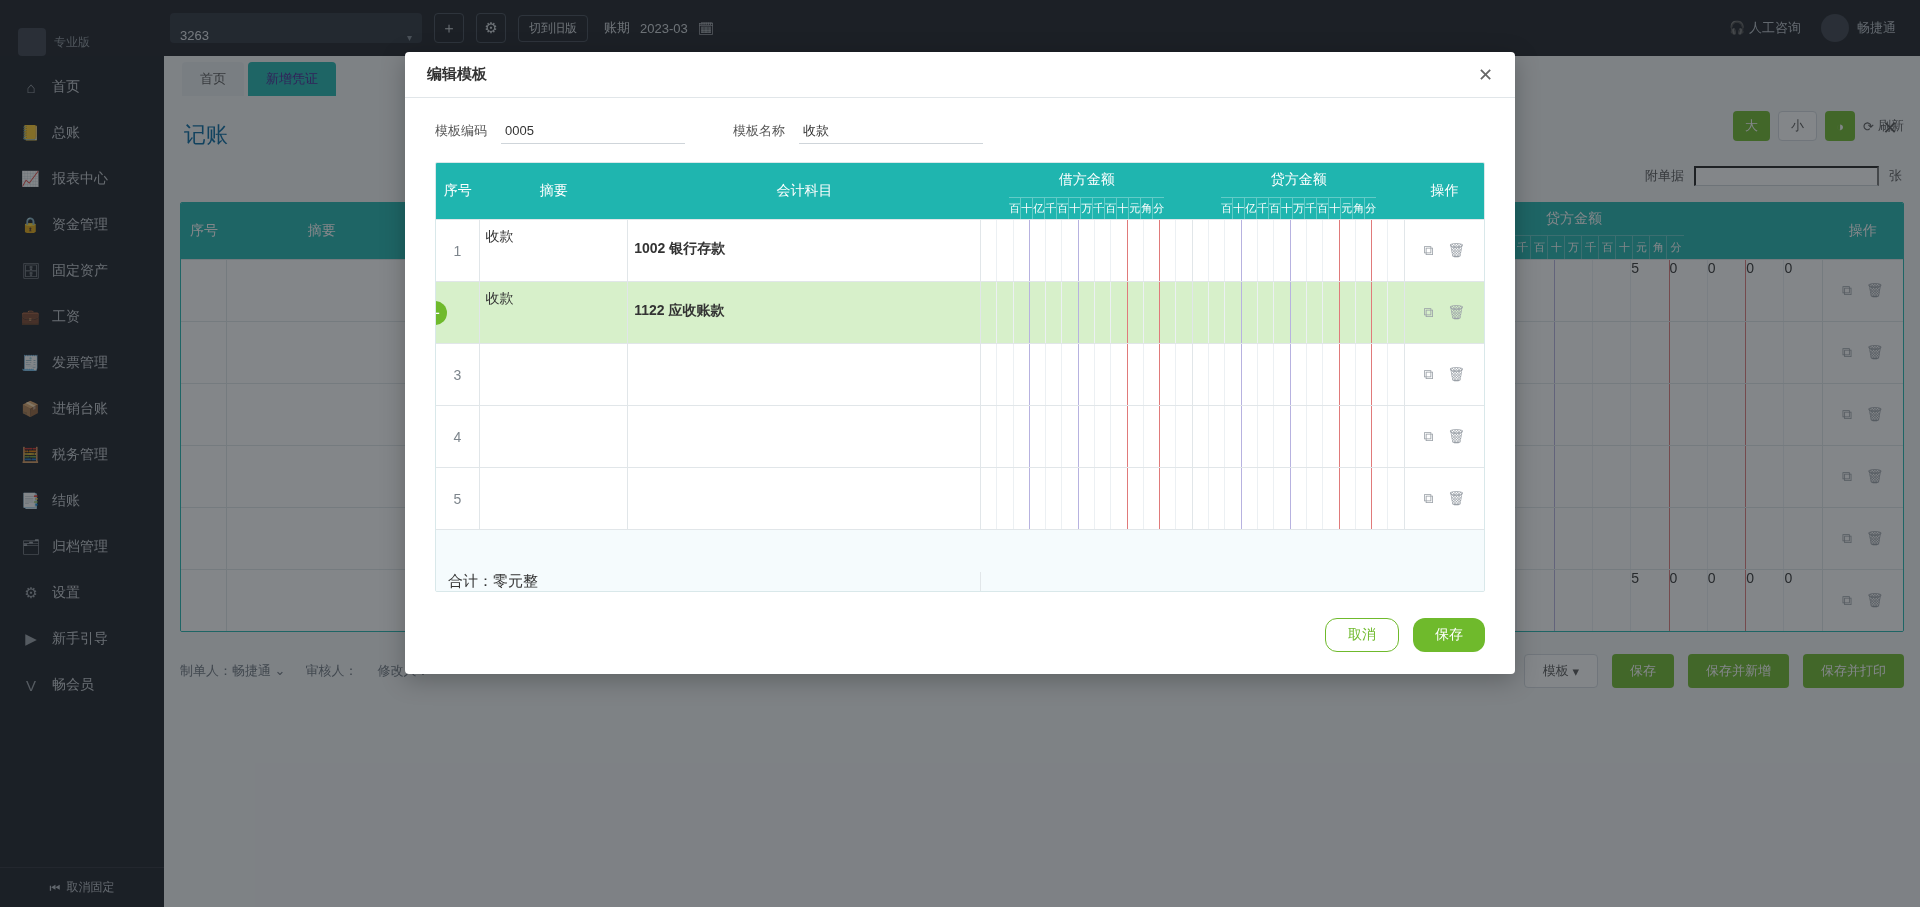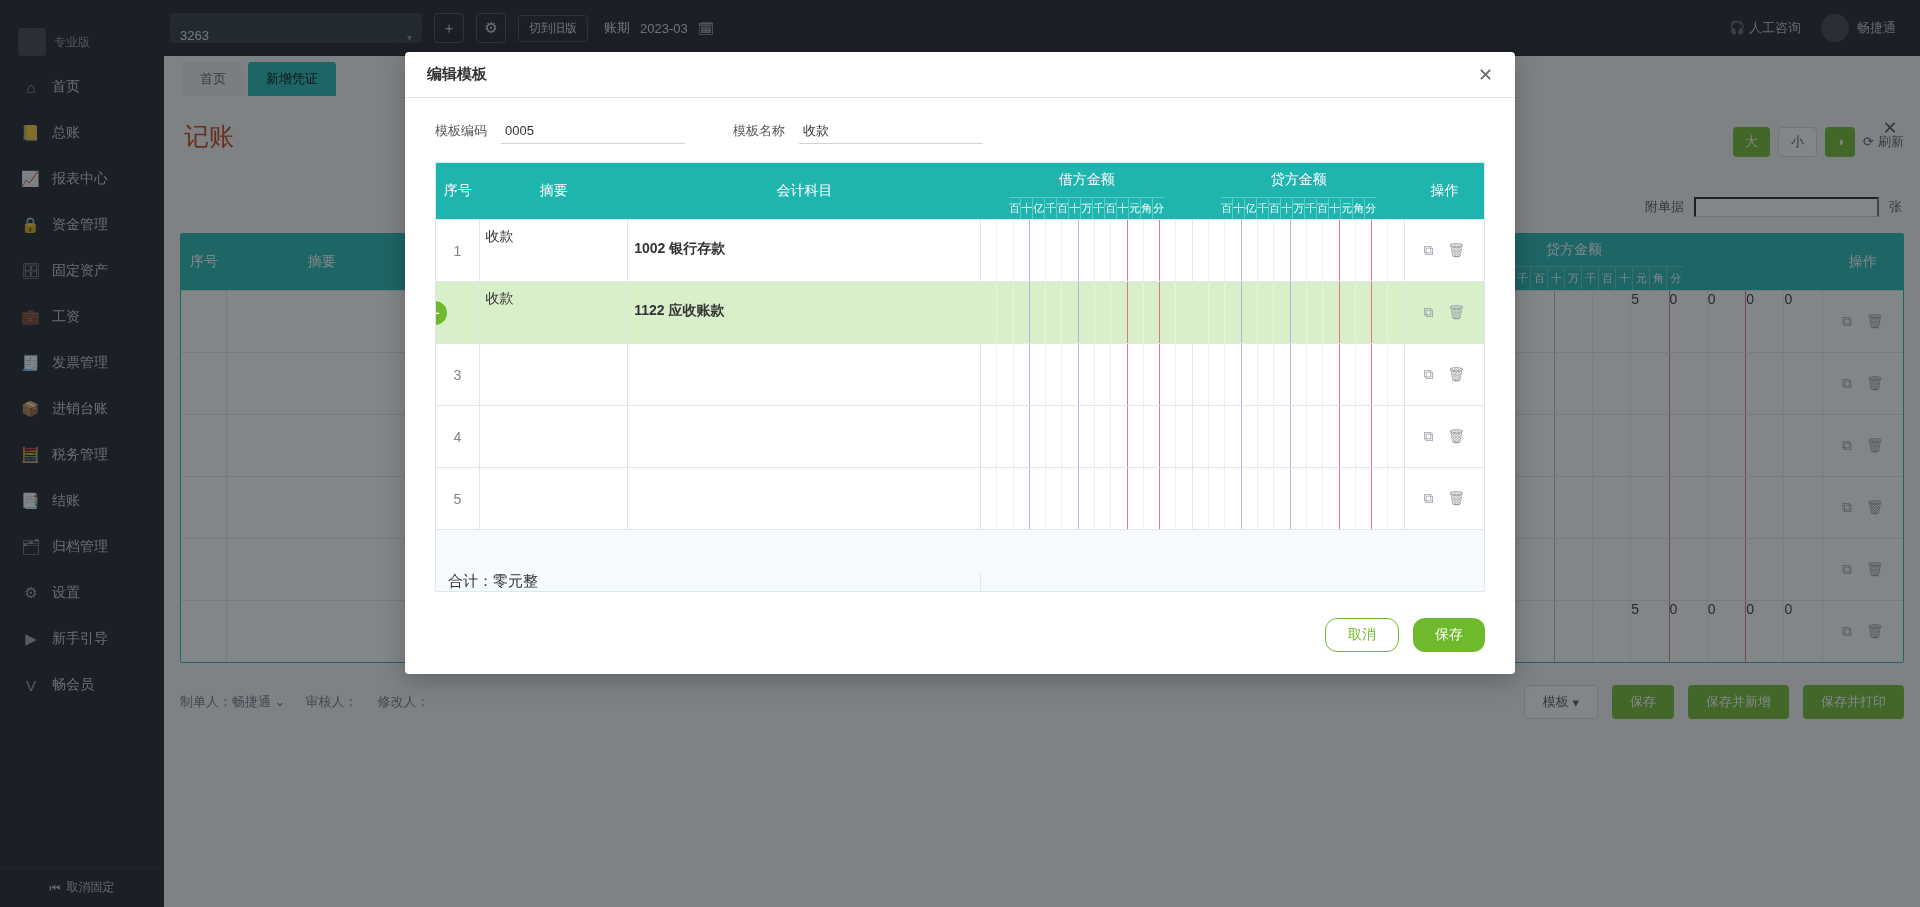--- a/index.html
+++ b/index.html
@@ -95,7 +95,7 @@
     height:34px;display:flex;align-items:center;padding:0 18px;border-radius:4px 4px 0 0;
     font-size:13px;background:#e9edf0;color:#555;
   }
-  .tab.active{background:var(--teal);color:#000000;}
+  .tab.active{background:var(--teal);color:#4c1d95;}
   .tab-close{
     position:absolute;right:16px;top:58px;width:28px;height:28px;display:flex;align-items:center;justify-content:center;
     color:#555;font-size:18px;

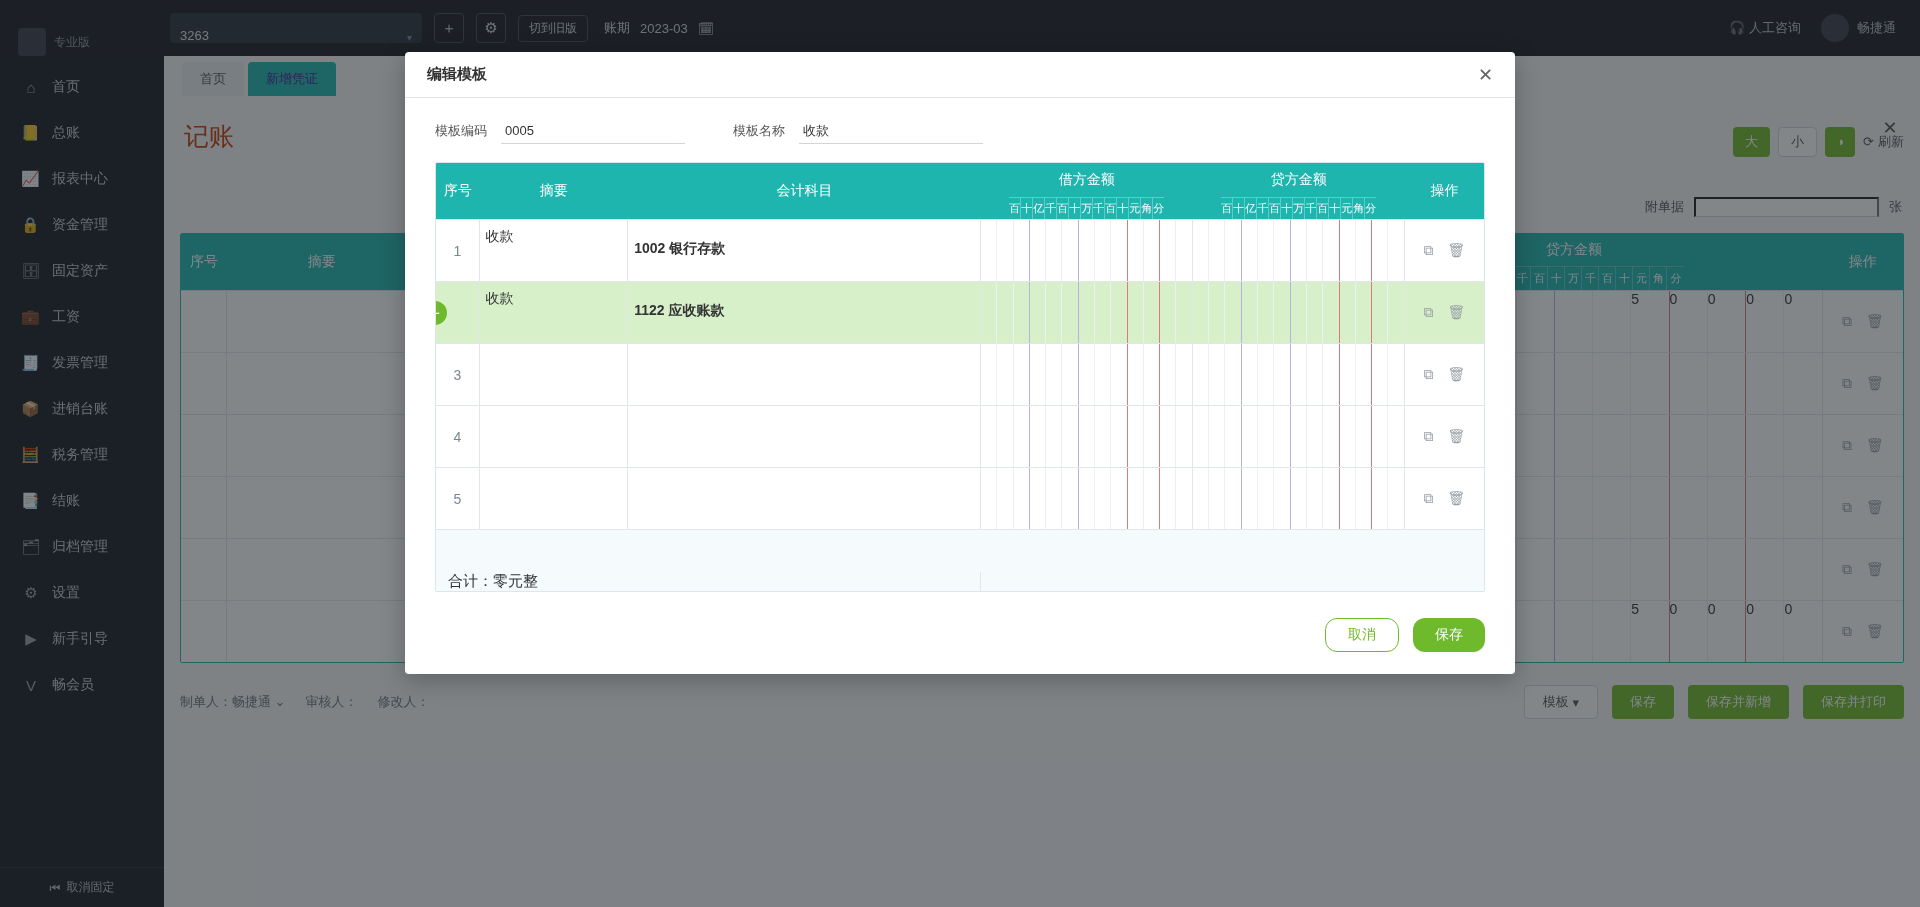--- a/index.html
+++ b/index.html
@@ -104,7 +104,7 @@
   .content{
     position:absolute;left:16px;right:16px;top:46px;bottom:16px;background:transparent;
   }
-  .page-title{font-size:25px;color:#c2410c;margin:18px 4px 28px;}
+  .page-title{font-size:22px;color:#0369a1;margin:18px 4px 0;}
   .pill-green{
     background:var(--green);color:#fff;border-radius:4px;height:30px;display:flex;align-items:center;padding:0 12px;font-size:13px;
   }

